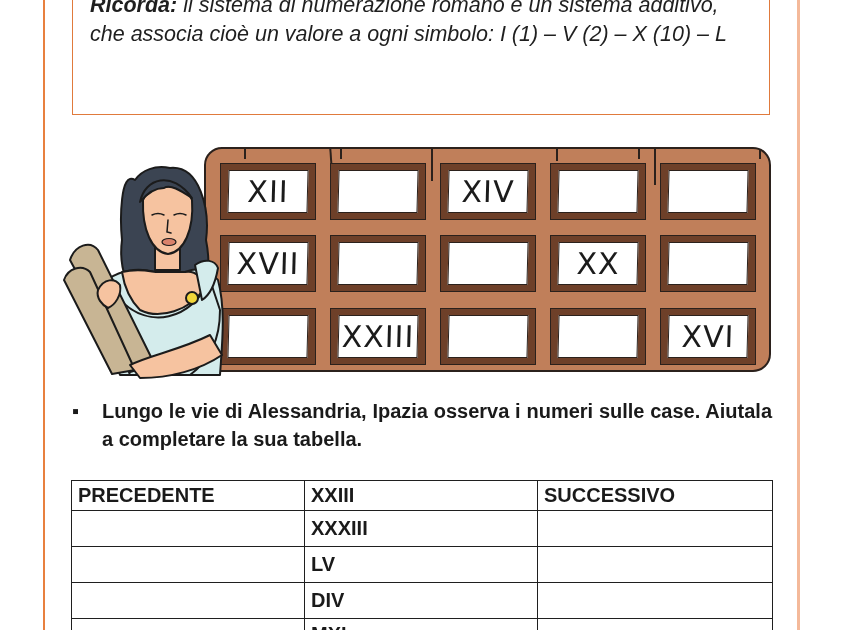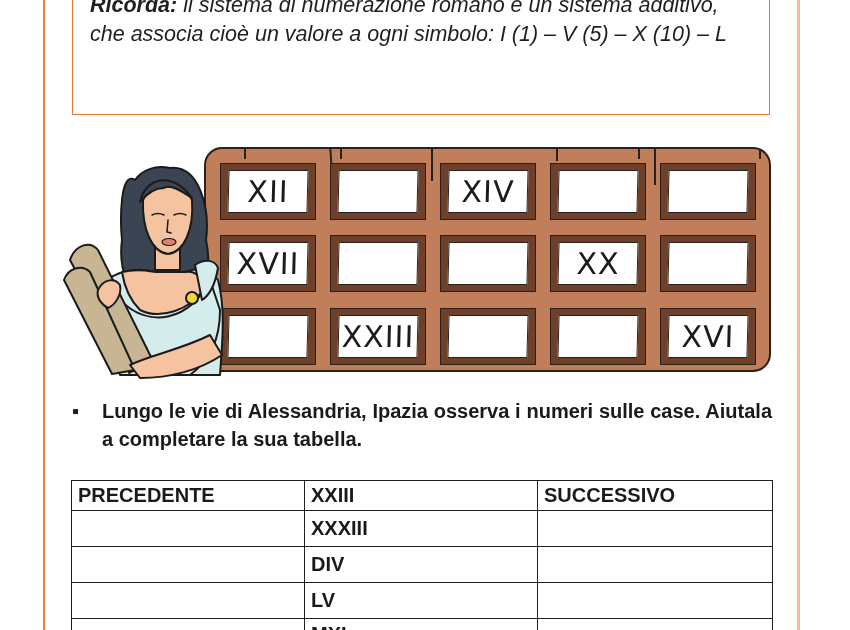--- a/index.html
+++ b/index.html
@@ -45,7 +45,7 @@
 <div class="reminder-box"></div>
 <div class="reminder-text">
   <span class="line"><span class="lbl">Ricorda:</span><span> il sistema di numerazione romano è un sistema additivo,</span></span>
-  <span class="line">che associa cioè un valore a ogni simbolo: I (1) – V (5) – X (10) – L</span>
+  <span class="line">che associa cioè un valore a ogni simbolo: I (1) – V (2) – X (10) – L</span>
 </div>
 
 <div class="board">

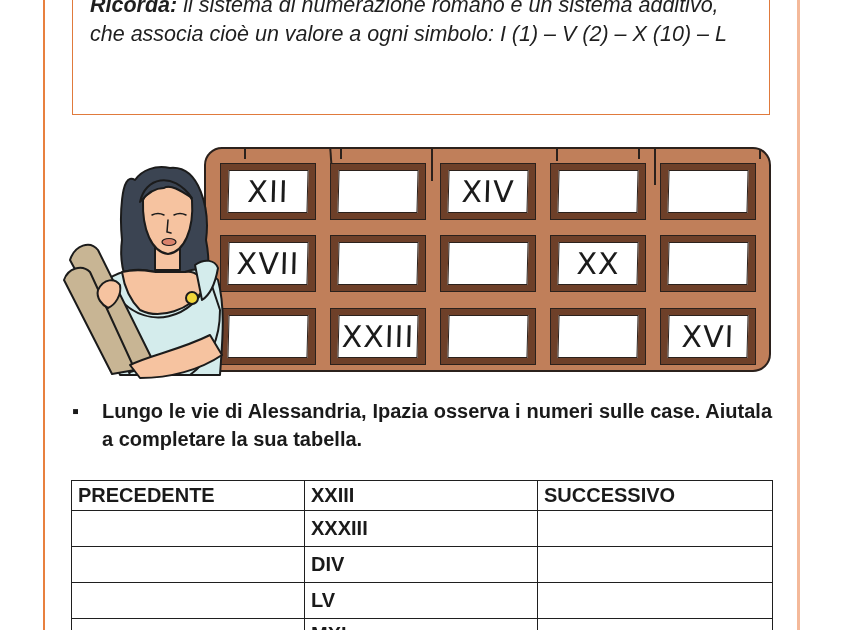--- a/index.html
+++ b/index.html
@@ -168,12 +168,12 @@
   </tr>
   <tr>
     <td></td>
-    <td>DIV</td>
+    <td>LV</td>
     <td></td>
   </tr>
   <tr>
     <td></td>
-    <td>LV</td>
+    <td>DIV</td>
     <td></td>
   </tr>
   <tr>

